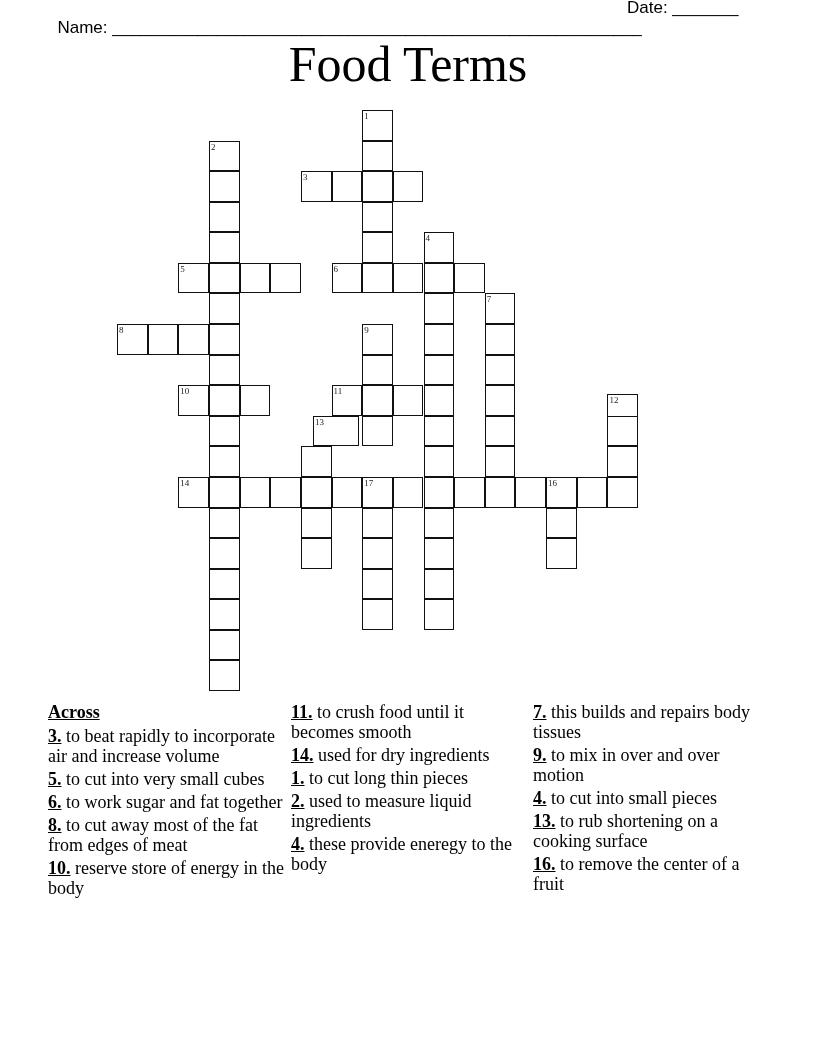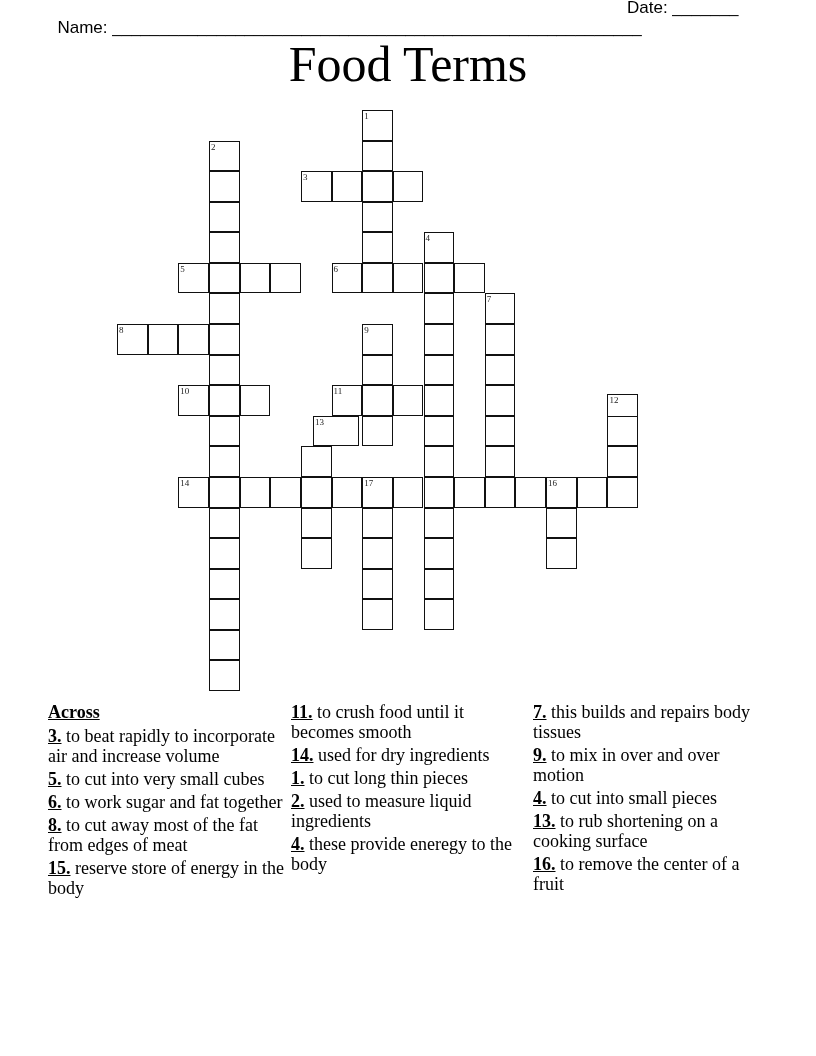--- a/index.html
+++ b/index.html
@@ -173,7 +173,7 @@
   <div class="clue"><b>5.</b><span> to cut into very small cubes</span></div>
   <div class="clue"><b>6.</b><span> to work sugar and fat together</span></div>
   <div class="clue"><b>8.</b><span> to cut away most of the fat from edges of meat</span></div>
-  <div class="clue"><b>15.</b><span> reserve store of energy in the body</span></div>
+  <div class="clue"><b>10.</b><span> reserve store of energy in the body</span></div>
 </div>
 
 <div class="clues col2">

